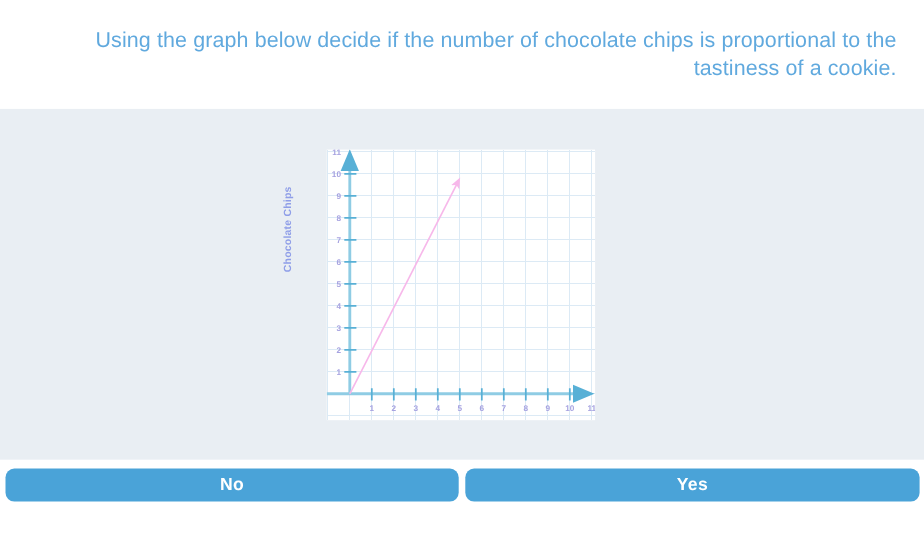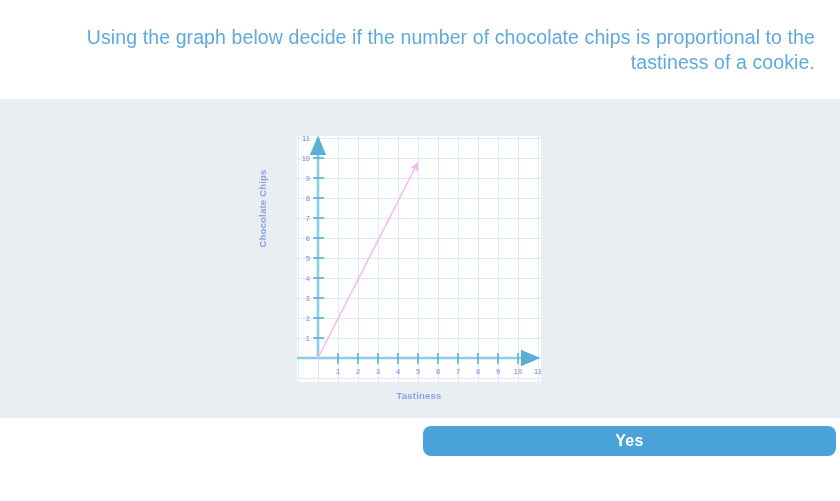--- a/index.html
+++ b/index.html
@@ -260,7 +260,6 @@
       </svg>
     </div>
 
-    <div id="x-axis-title">Tastiness</div>
 
   </div>
 </div>

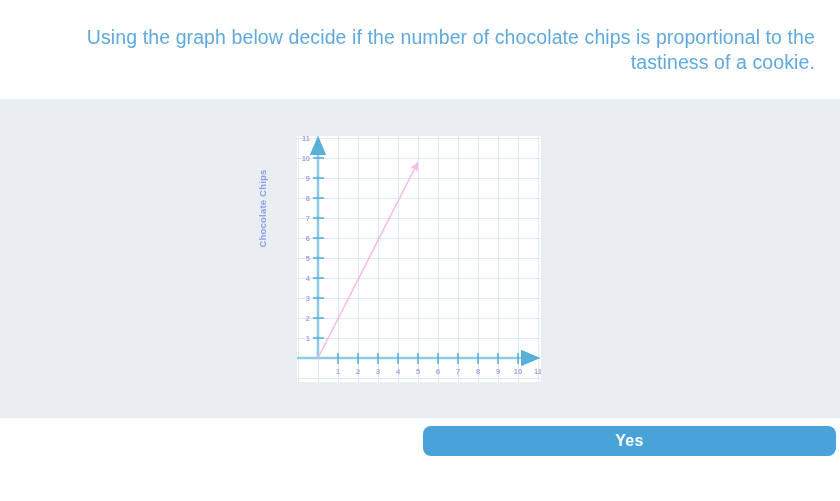--- a/index.html
+++ b/index.html
@@ -265,6 +265,7 @@
 </div>
 
 <div id="answers">
+  <button class="answer-button" id="answer-no">No</button>
   <button class="answer-button" id="answer-yes">Yes</button>
 </div>
 

